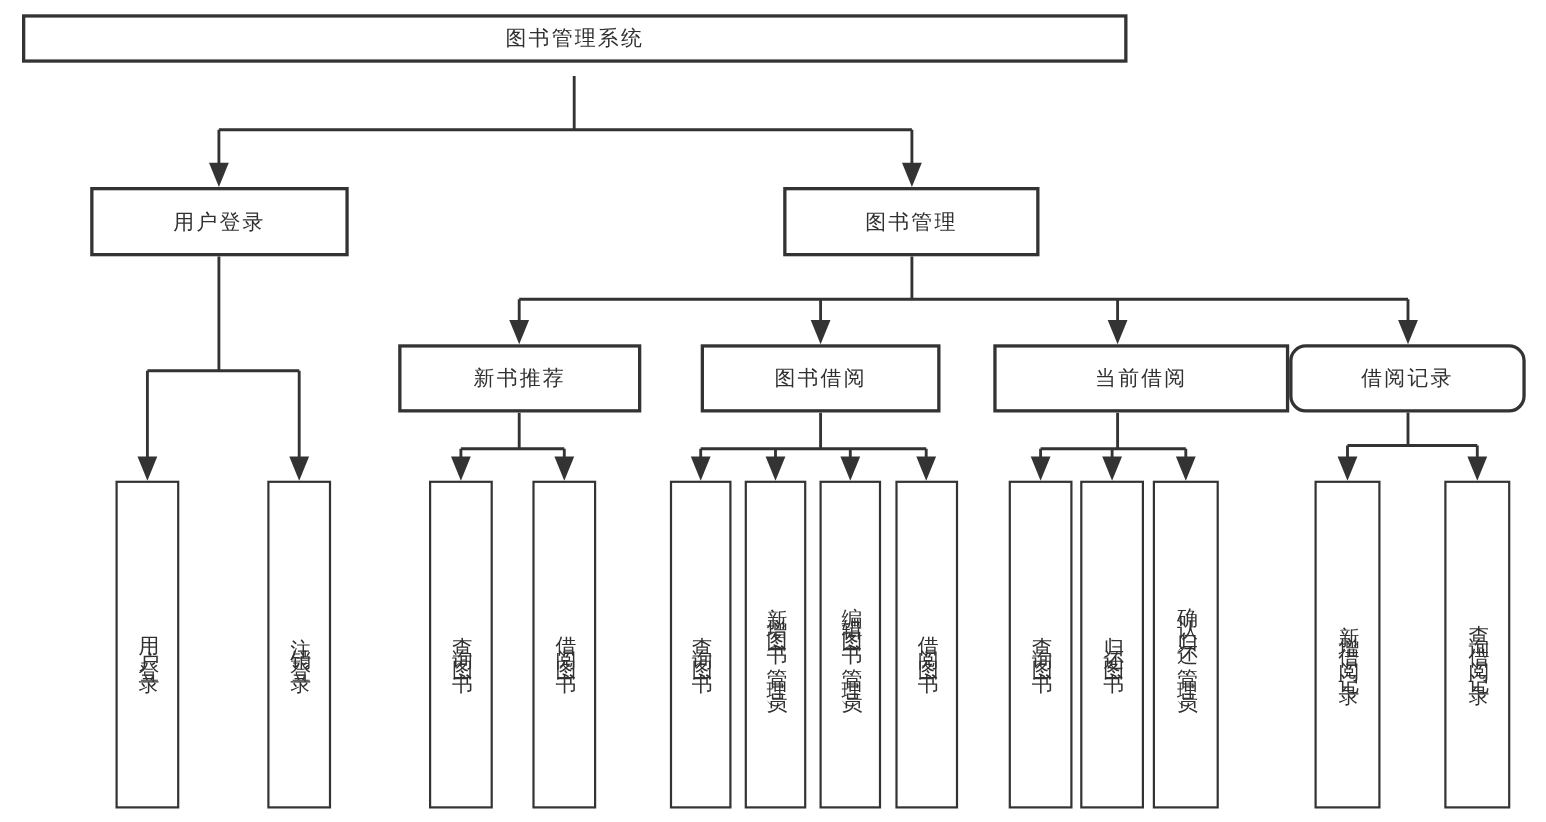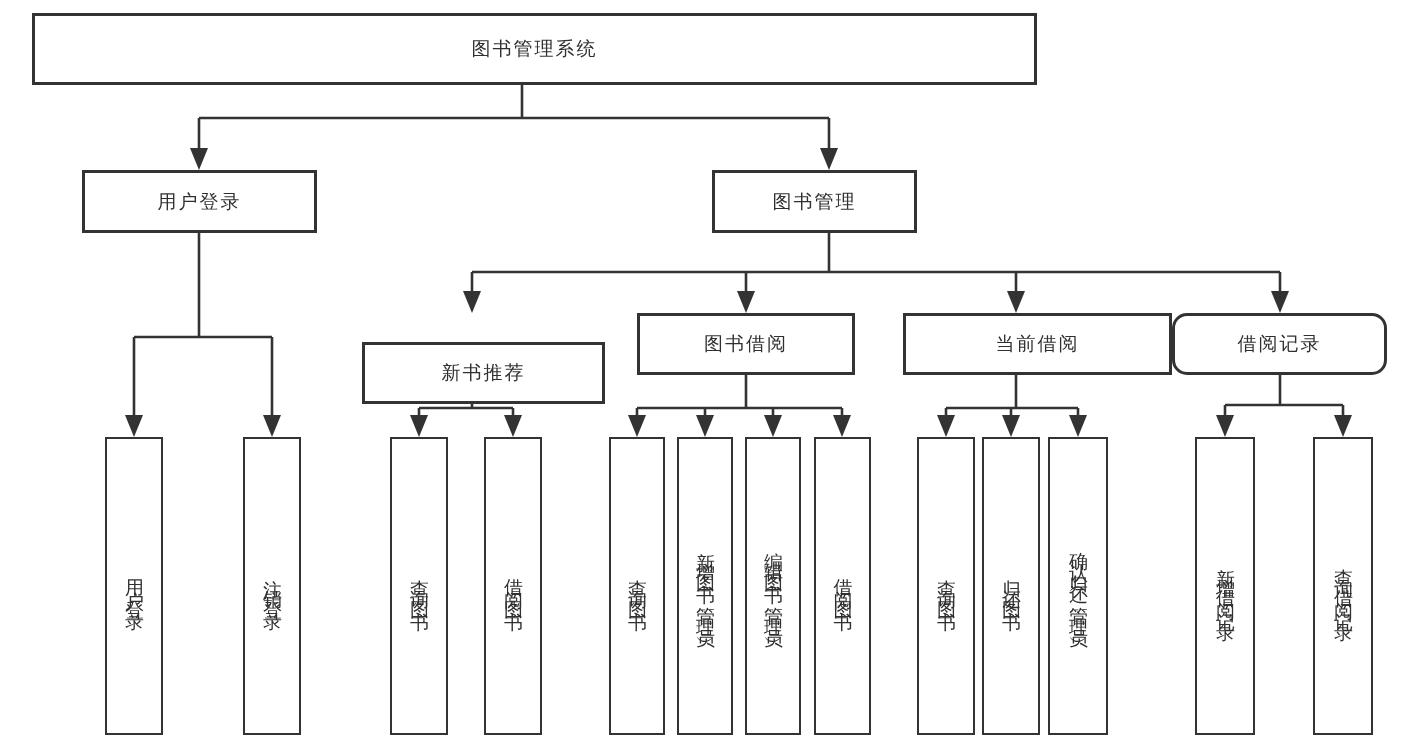--- a/index.html
+++ b/index.html
@@ -93,7 +93,7 @@
     </g>
   </svg>
 
-  <div class="node hnode" style="left:20px;top:13px;width:1005px;height:72px;margin-left:12px;">
+  <div class="node hnode" style="left:20px;top:13px;width:1005px;height:44px;">
     <span>图书管理系统</span>
   </div>
 

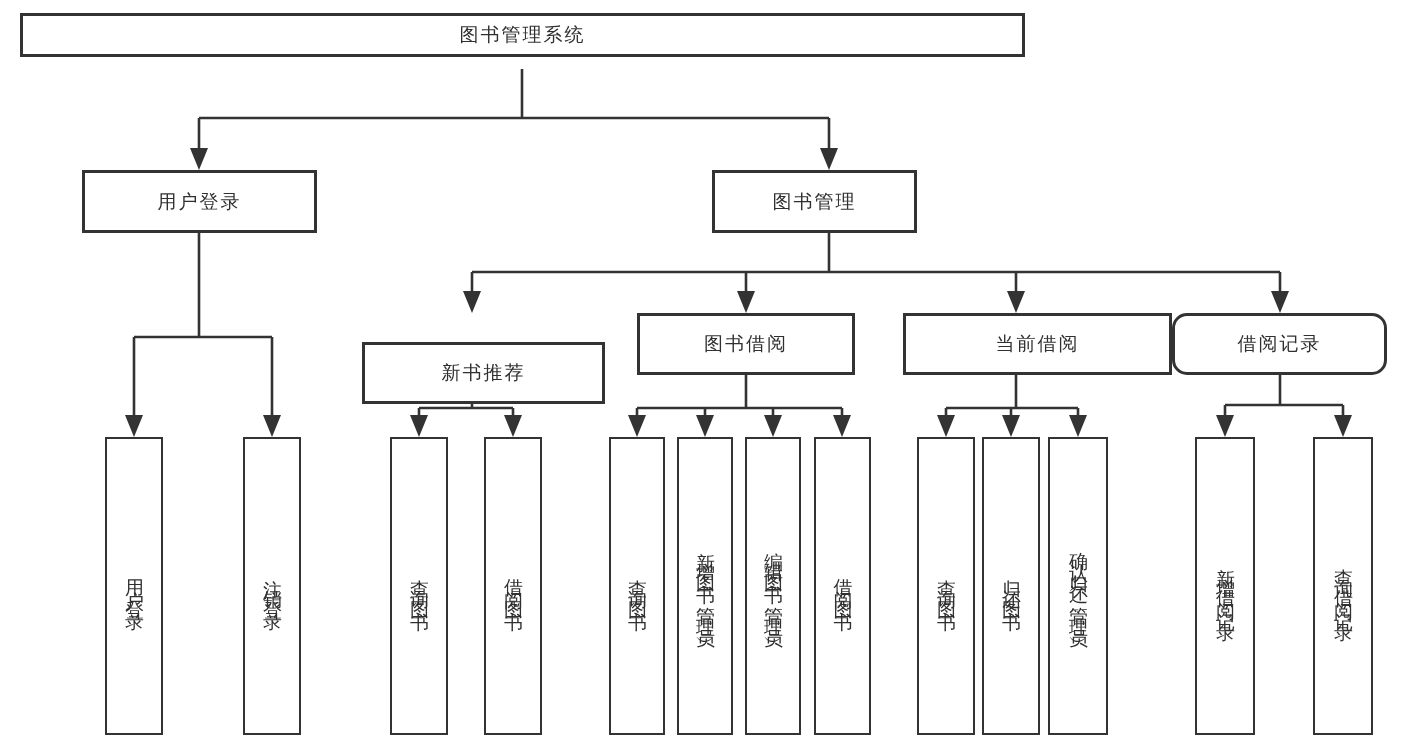--- a/index.html
+++ b/index.html
@@ -100,7 +100,7 @@
   <div class="node hnode" style="left:82px;top:170px;width:235px;height:63px;">
     <span>用户登录</span>
   </div>
-  <div class="node hnode" style="left:712px;top:170px;width:205px;height:63px;">
+  <div class="node hnode" style="left:712px;top:170px;width:233px;height:63px;">
     <span>图书管理</span>
   </div>
 

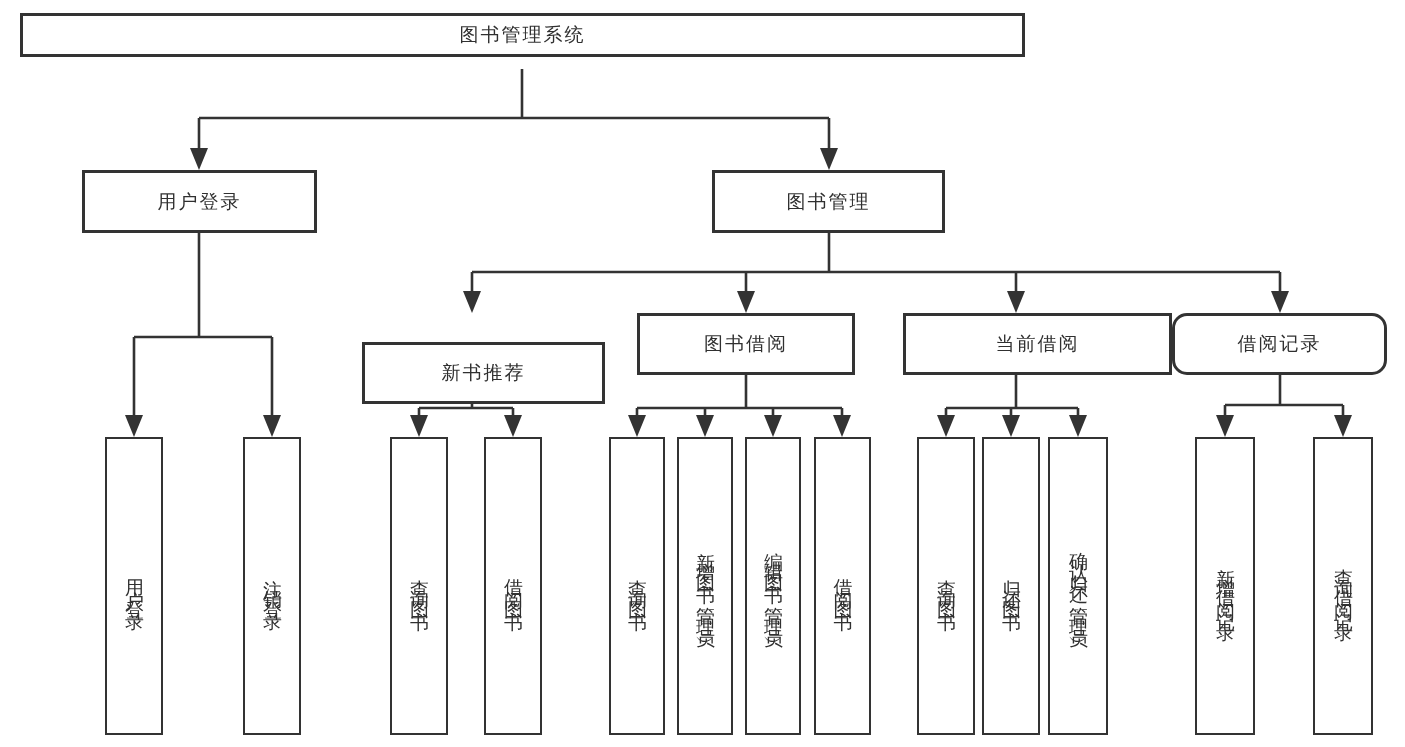--- a/index.html
+++ b/index.html
@@ -104,7 +104,7 @@
     <span>图书管理</span>
   </div>
 
-  <div class="node hnode" style="left:362px;top:313px;width:243px;height:62px;margin-top:29px;">
+  <div class="node hnode" style="left:362px;top:313px;width:221px;height:62px;">
     <span>新书推荐</span>
   </div>
   <div class="node hnode" style="left:637px;top:313px;width:218px;height:62px;">

